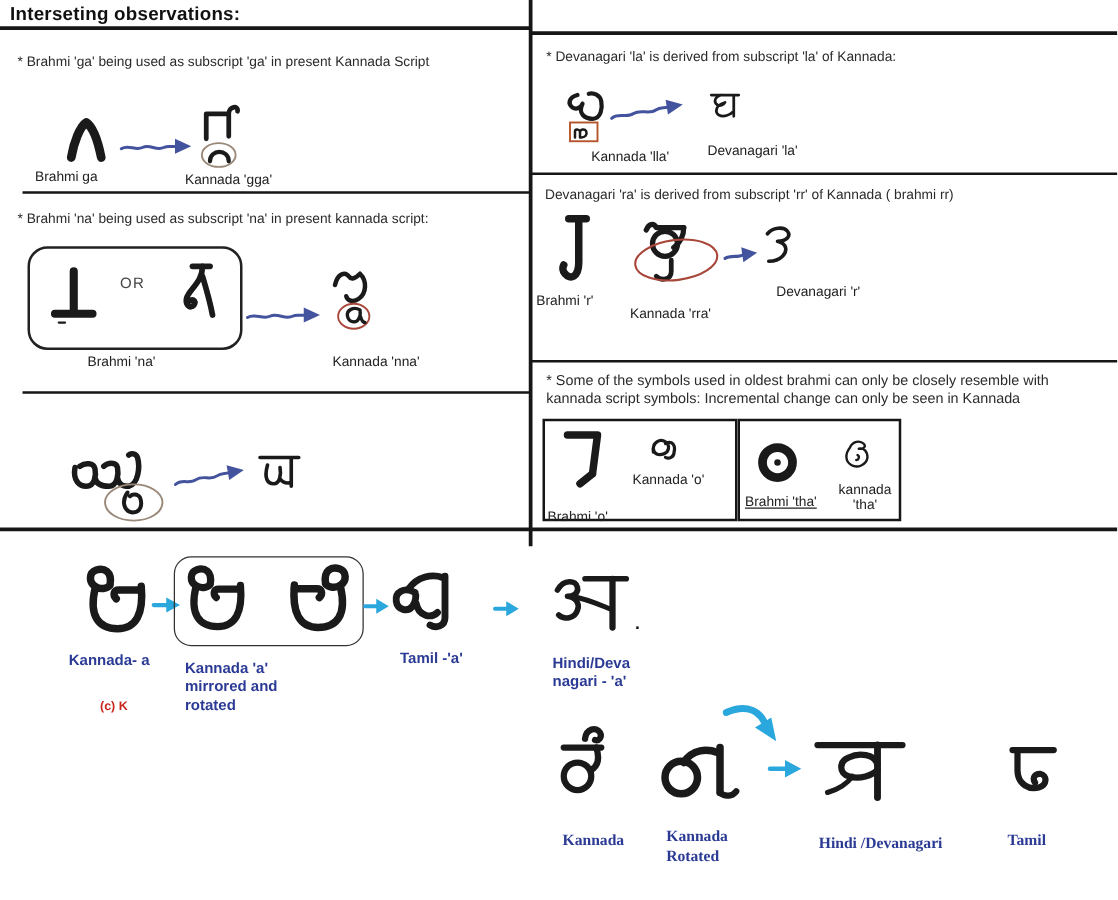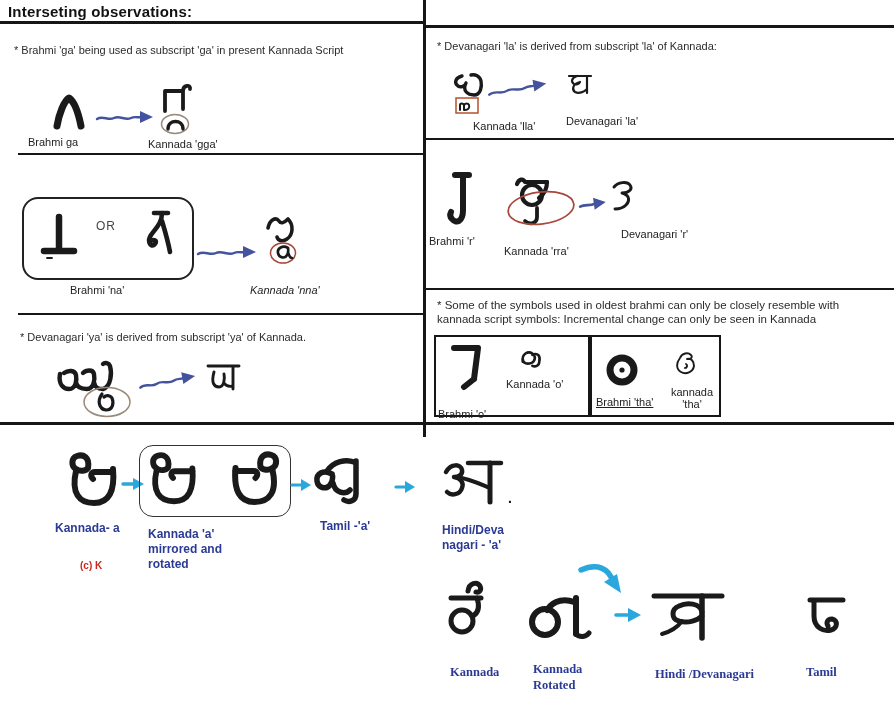--- a/index.html
+++ b/index.html
@@ -129,6 +129,7 @@
   <div class="abs cap" style="left:566px;top:115px;">Devanagari 'la'</div>
   <div class="abs hline" style="left:425px;top:138px;width:469px;height:2px;"></div>
 
+  <div class="abs note" style="left:436px;top:150px;">Devanagari 'ra' is derived from subscript 'rr' of Kannada ( brahmi rr)</div>
 
   <svg class="abs" style="left:447px;top:170px;" width="26" height="62" viewBox="0 0 26 62">
     <path class="ink" stroke-width="6" d="M8,5 H22 M16,5 V40 C16,52 9,54 5,49 C3,47 3,44 4,42"></path>

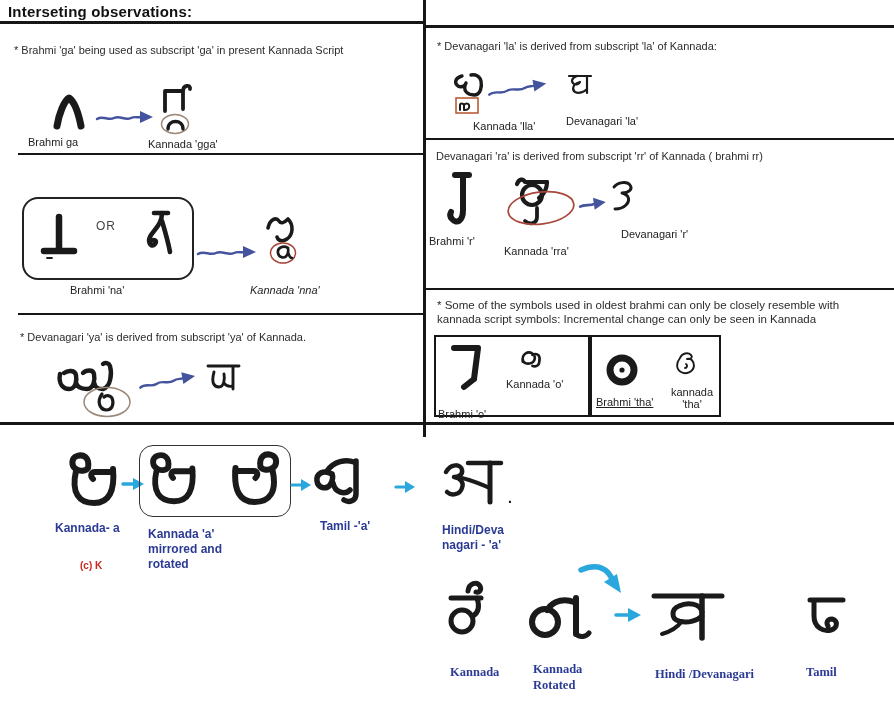--- a/index.html
+++ b/index.html
@@ -61,6 +61,7 @@
   <div class="abs cap" style="left:148px;top:138px;">Kannada 'gga'</div>
   <div class="abs hline" style="left:18px;top:153px;width:406px;height:2px;"></div>
 
+  <div class="abs note" style="left:14px;top:169px;">* Brahmi 'na' being used as subscript 'na' in present kannada script:</div>
 
   <div class="abs roundbox" style="left:22px;top:197px;width:168px;height:79px;"></div>
   <svg class="abs" style="left:38px;top:210px;" width="41" height="50" viewBox="0 0 41 50">

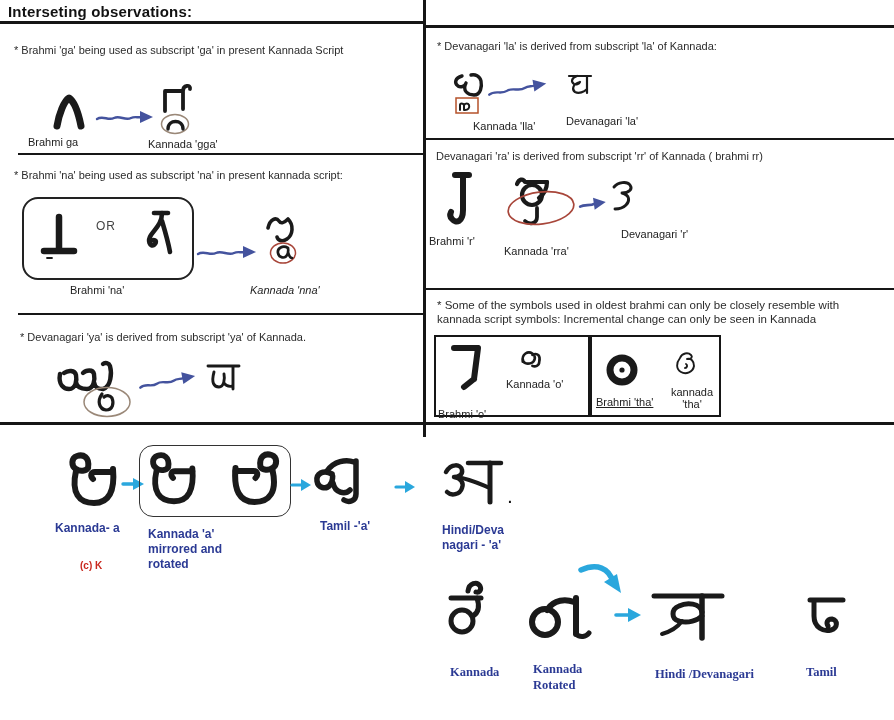--- a/index.html
+++ b/index.html
@@ -87,7 +87,7 @@
   </svg>
 
   <div class="abs cap" style="left:70px;top:284px;">Brahmi 'na'</div>
-  <div class="abs cap" style="left:250px;top:284px;font-style:italic;">Kannada 'nna'</div>
+  <div class="abs cap" style="left:266px;top:284px;">Kannada 'nna'</div>
   <div class="abs hline" style="left:18px;top:313px;width:406px;height:2px;"></div>
 
   <div class="abs note" style="left:20px;top:331px;">* Devanagari 'ya'  is derived from subscript 'ya' of Kannada.</div>

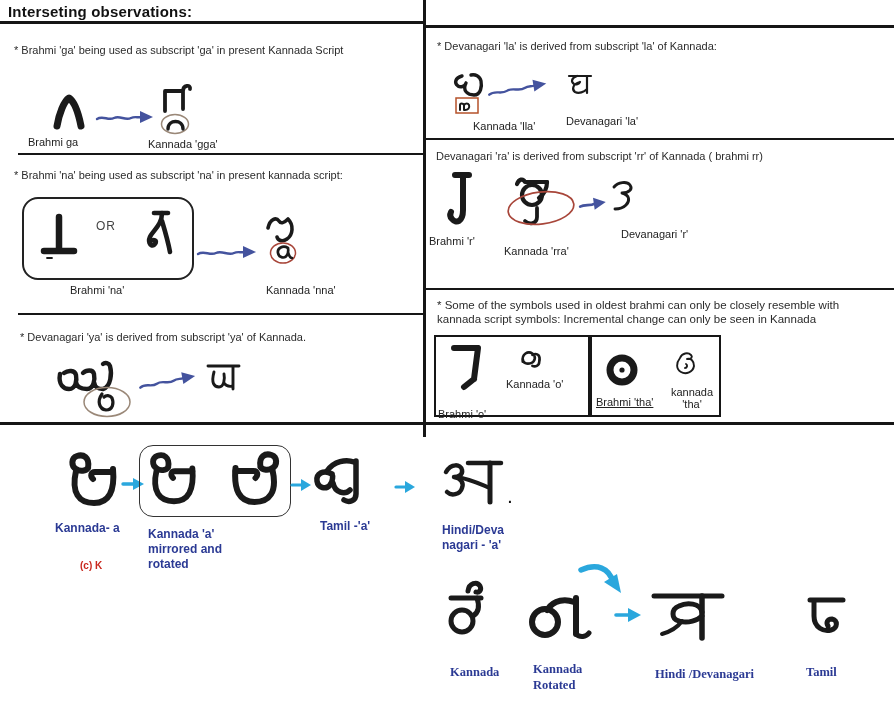--- a/index.html
+++ b/index.html
@@ -90,7 +90,6 @@
   <div class="abs cap" style="left:266px;top:284px;">Kannada 'nna'</div>
   <div class="abs hline" style="left:18px;top:313px;width:406px;height:2px;"></div>
 
-  <div class="abs note" style="left:20px;top:331px;">* Devanagari 'ya'  is derived from subscript 'ya' of Kannada.</div>
 
   <svg class="abs" style="left:54px;top:360px;" width="80" height="58" viewBox="0 0 80 58">
     <path class="ink" stroke-width="4.4" d="M6,14 C4,25 10,29 15,29 C22,29 23,20 22,15 C21,10 14,10 10,13 M22,22 C23,29 30,29 33,29 C40,29 41,19 40,14 C39,9 32,10 29,13 M40,22 C41,29 46,29 49,29 C57,27 58,13 56,6 C55,3 51,2 49,4"></path>

